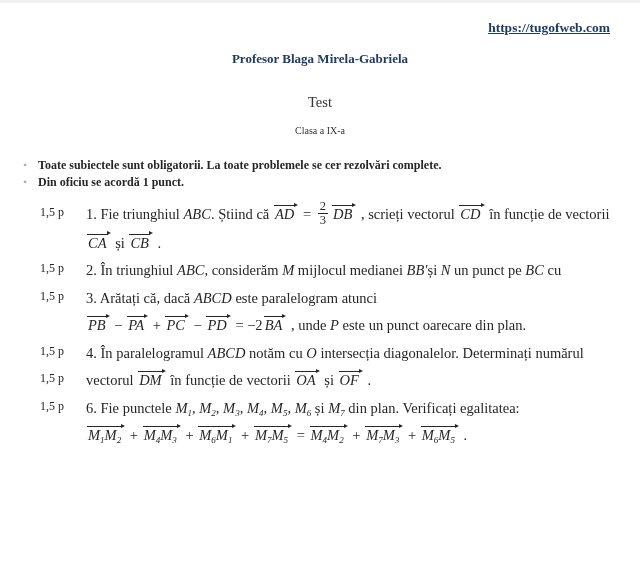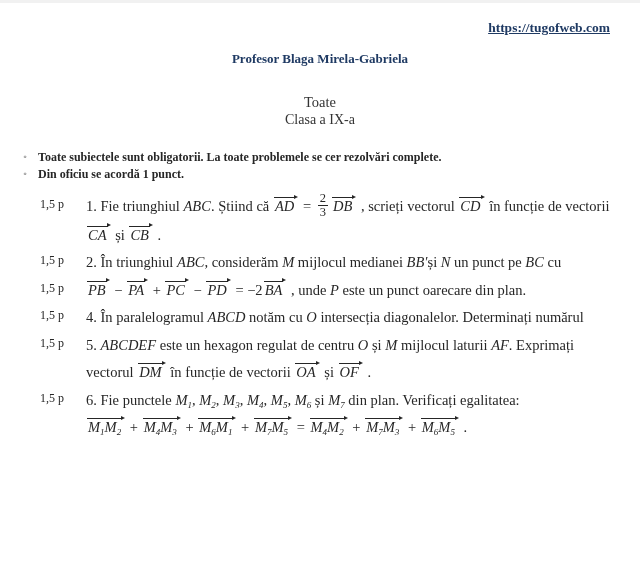--- a/index.html
+++ b/index.html
@@ -78,7 +78,7 @@
 
   <div class="prof">Profesor Blaga Mirela-Gabriela</div>
 
-  <div class="title">Toate</div>
+  <div class="title">Test</div>
   <div class="subtitle">Clasa a IX-a</div>
 
   <ul class="notes">

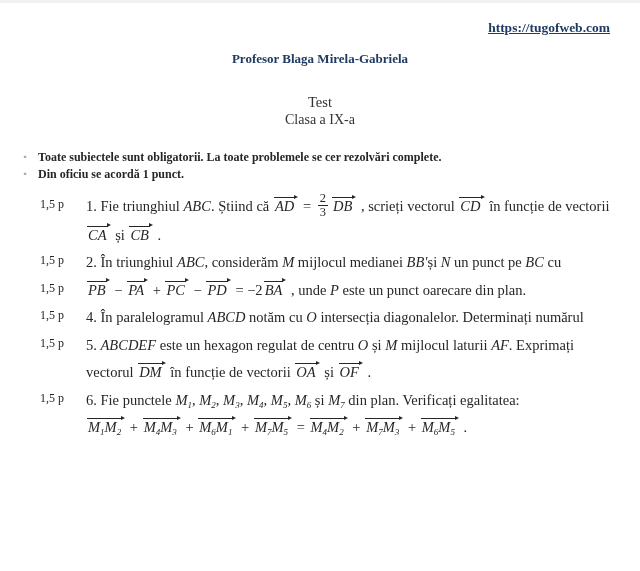--- a/index.html
+++ b/index.html
@@ -27,7 +27,7 @@
     color:#1f3a63; font-weight:bold; font-size:13px;
   }
   .title { text-align:center; margin-top:27px; font-size:14.5px; color:#333; }
-  .subtitle { text-align:center; margin-top:1px; font-size:14px; color:#333; }
+  .subtitle { text-align:center; margin-top:14px; font-size:10px; color:#333; }
   
   .notes { margin:21px 0 0 12px; padding:0; list-style:none; }
   .notes li {

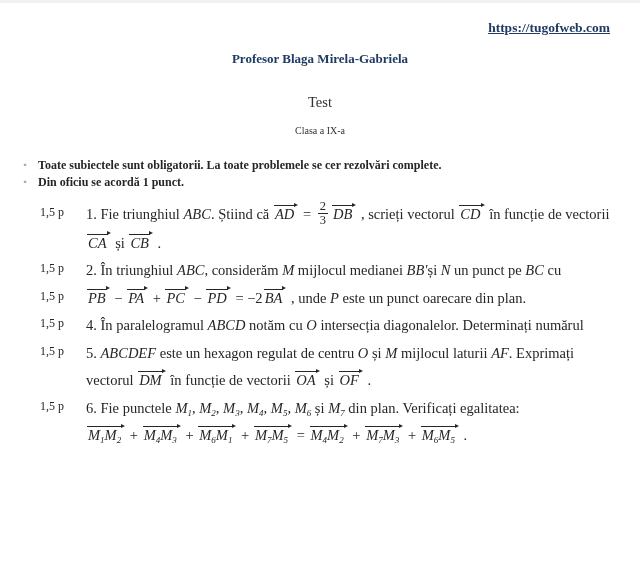--- a/index.html
+++ b/index.html
@@ -112,6 +112,7 @@
     <div class="problem">
       <div class="pts">1,5 p</div>
       <div class="pbody">
+        <div class="p-line">3. Arătați că, dacă <i>ABCD</i> este paralelogram atunci</div>
         <div class="p-line"><span class="vec"><i>PB</i></span> − <span class="vec"><i>PA</i></span> + <span class="vec"><i>PC</i></span> − <span class="vec"><i>PD</i></span> = −2<span class="vec"><i>BA</i></span> , unde <i>P</i> este un punct oarecare din plan.</div>
       </div>
     </div>

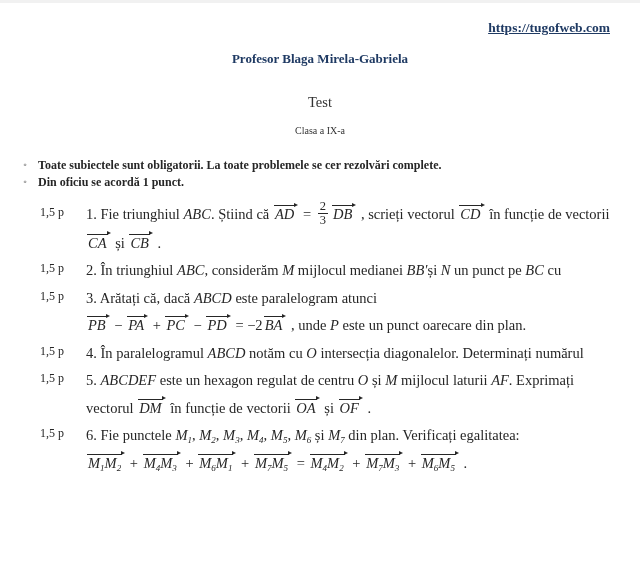--- a/index.html
+++ b/index.html
@@ -127,7 +127,6 @@
     <div class="problem">
       <div class="pts">1,5 p</div>
       <div class="pbody">
-        <div class="p-line">5. <i>ABCDEF</i> este un hexagon regulat de centru <i>O</i> și <i>M</i> mijlocul laturii <i>AF</i>. Exprimați</div>
         <div class="p-line">vectorul <span class="vec"><i>DM</i></span> în funcție de vectorii <span class="vec"><i>OA</i></span> și <span class="vec"><i>OF</i></span> .</div>
       </div>
     </div>

